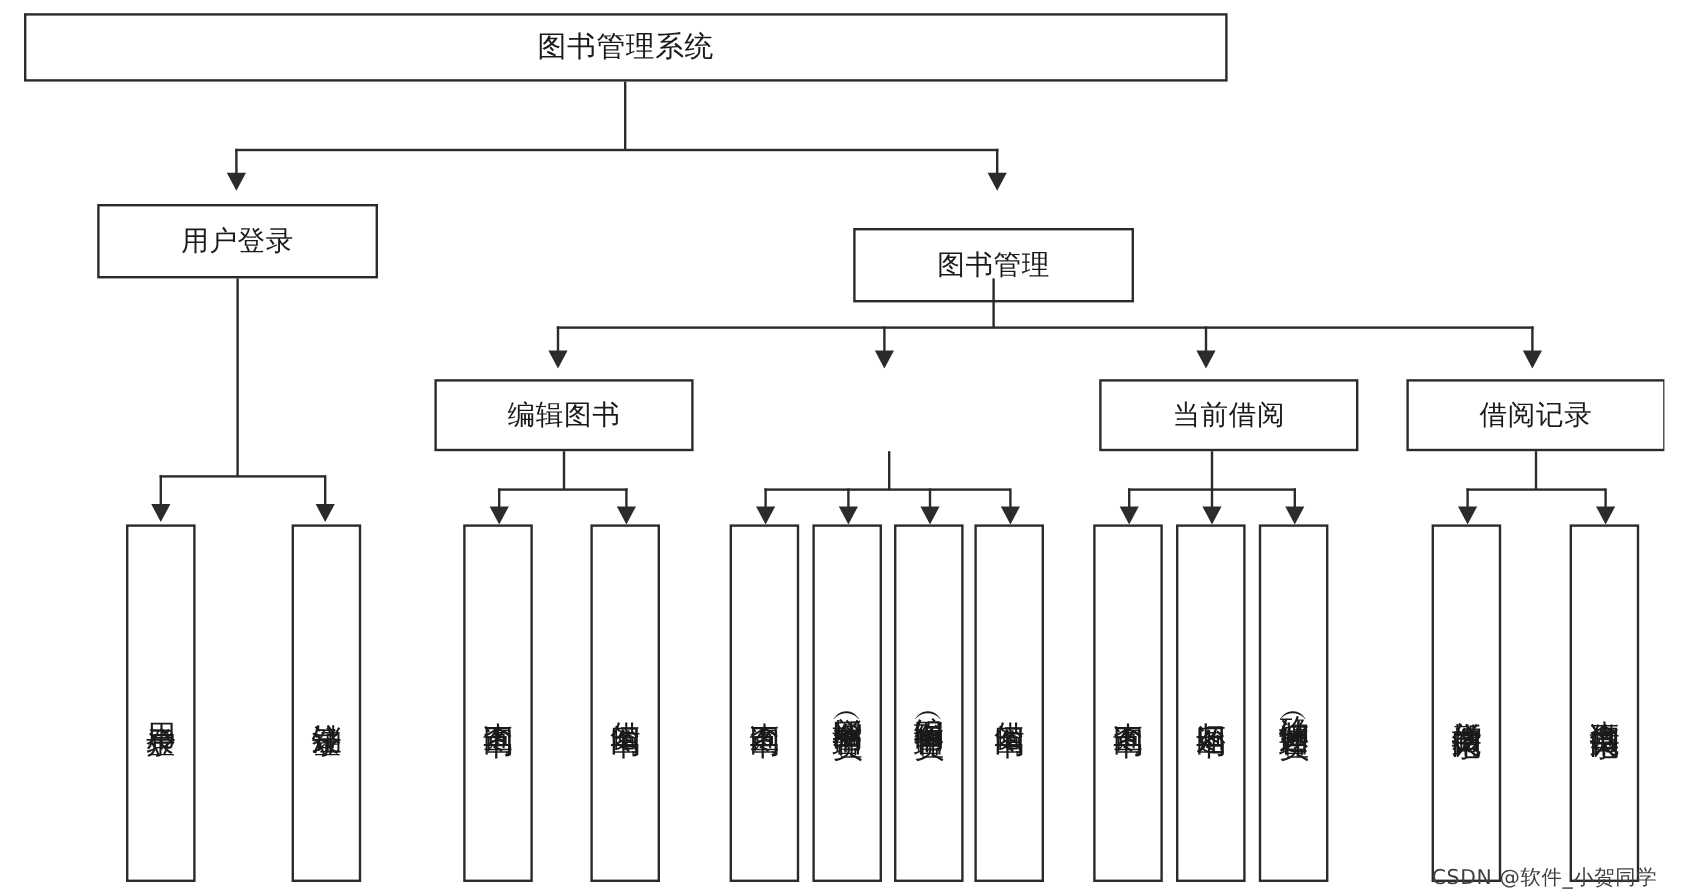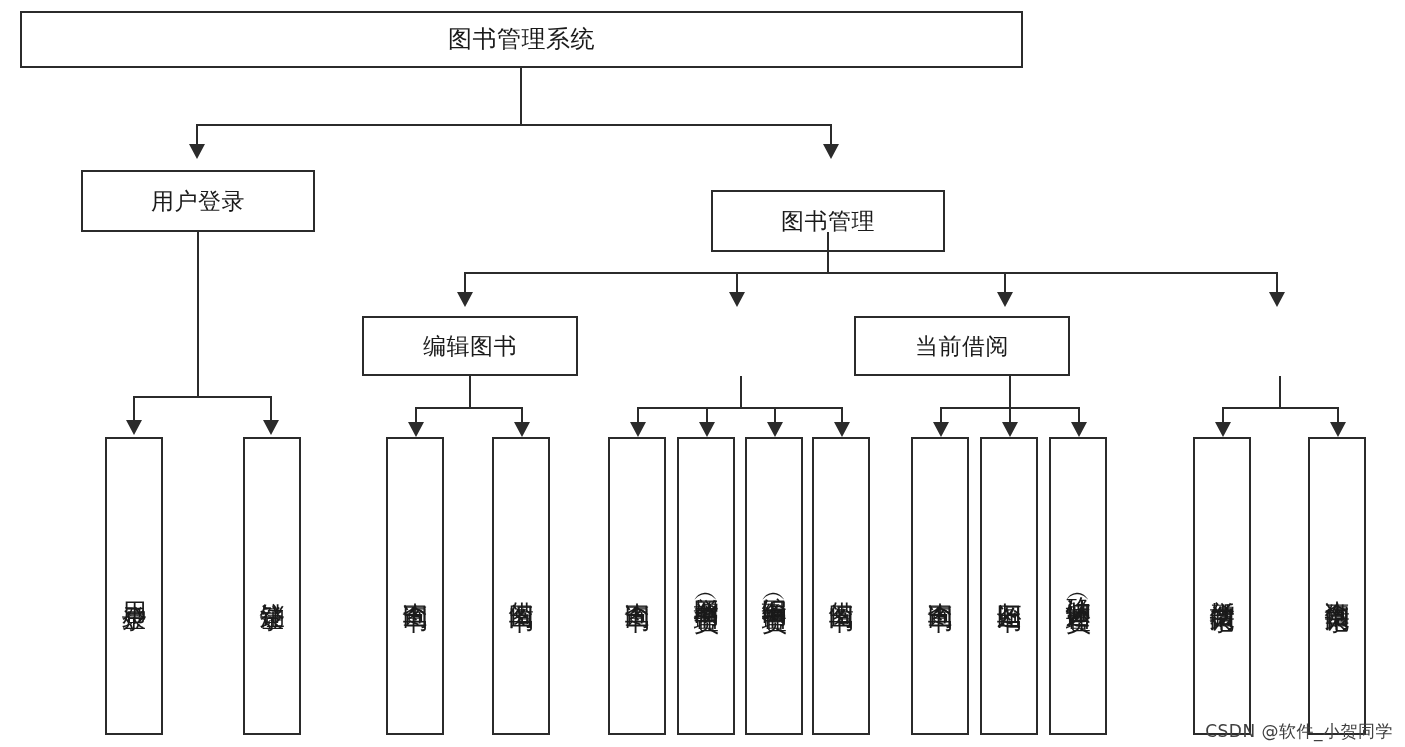--- a/index.html
+++ b/index.html
@@ -13,7 +13,6 @@
     height:747px;
     background:#ffffff;
     overflow:hidden;
-    padding-left:12px;
   }
   
   .node{

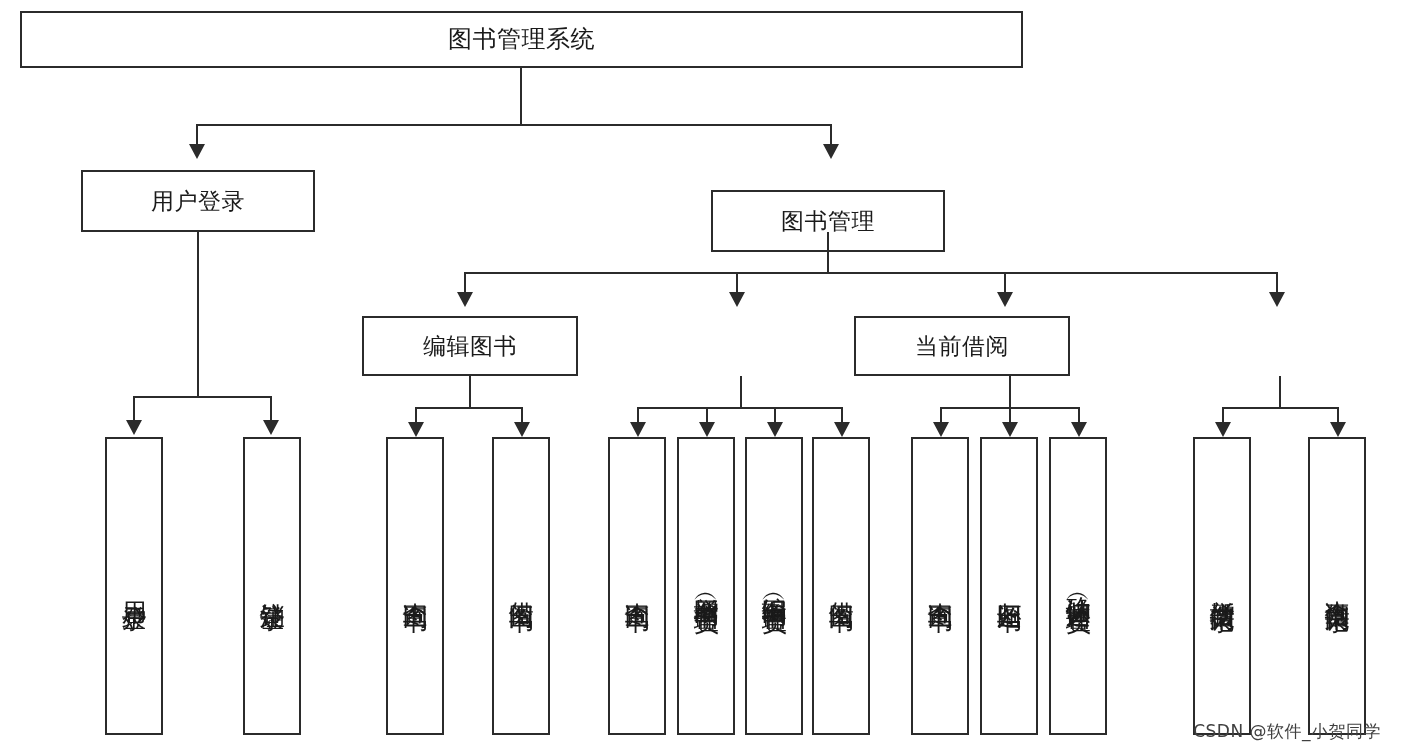--- a/index.html
+++ b/index.html
@@ -120,7 +120,7 @@
   <div class="node h-node" style="left:362px;top:316px;width:216px;height:60px;">
     <span class="lbl">编辑图书</span>
   </div>
-  <div class="node h-node" style="left:854px;top:316px;width:216px;height:60px;">
+  <div class="node h-node" style="left:916px;top:316px;width:216px;height:60px;">
     <span class="lbl">当前借阅</span>
   </div>
 

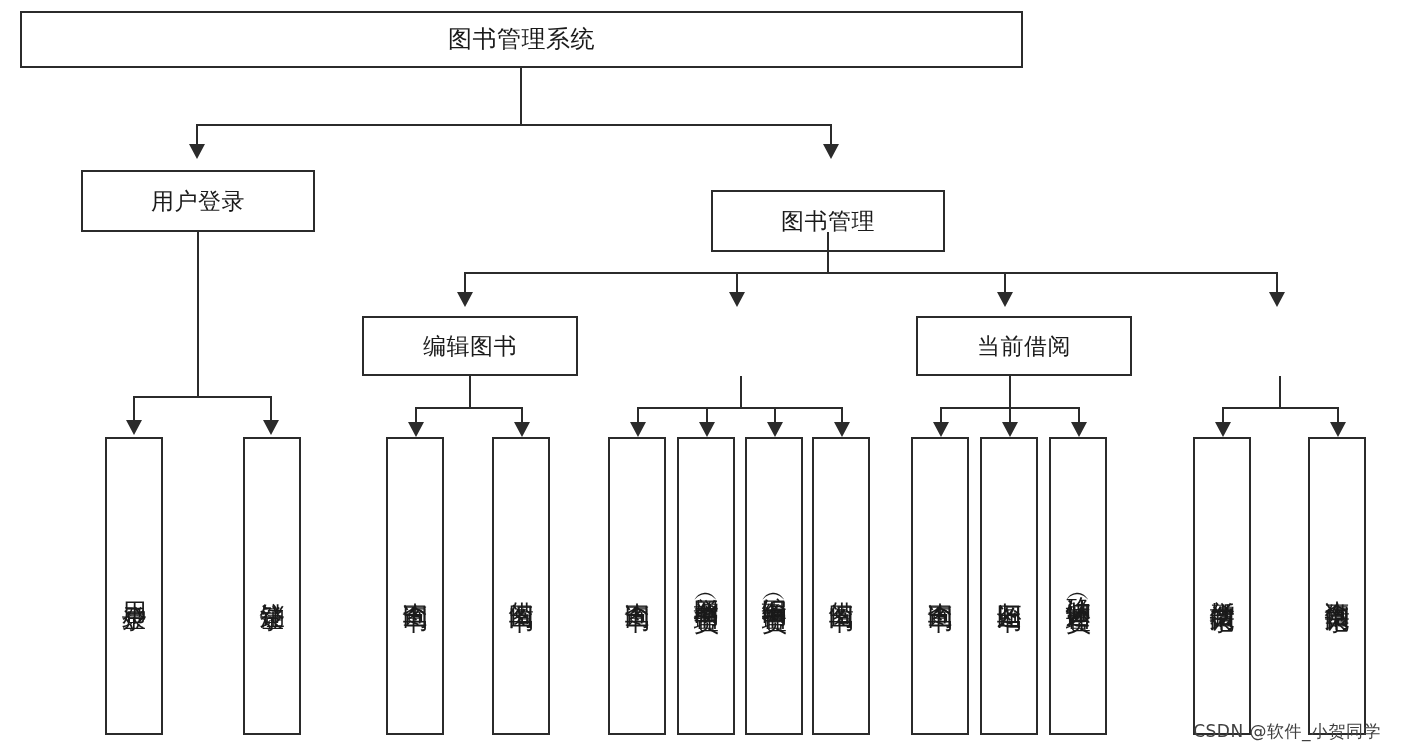--- a/index.html
+++ b/index.html
@@ -123,6 +123,9 @@
   <div class="node h-node" style="left:916px;top:316px;width:216px;height:60px;">
     <span class="lbl">当前借阅</span>
   </div>
+  <div class="node h-node" style="left:1172px;top:316px;width:216px;height:60px;">
+    <span class="lbl">借阅记录</span>
+  </div>
 
   <div class="ln v" style="left:469px;top:376px;width:2px;height:32px;"></div>
   <div class="ln h" style="left:415px;top:407px;width:108px;height:2px;"></div>

